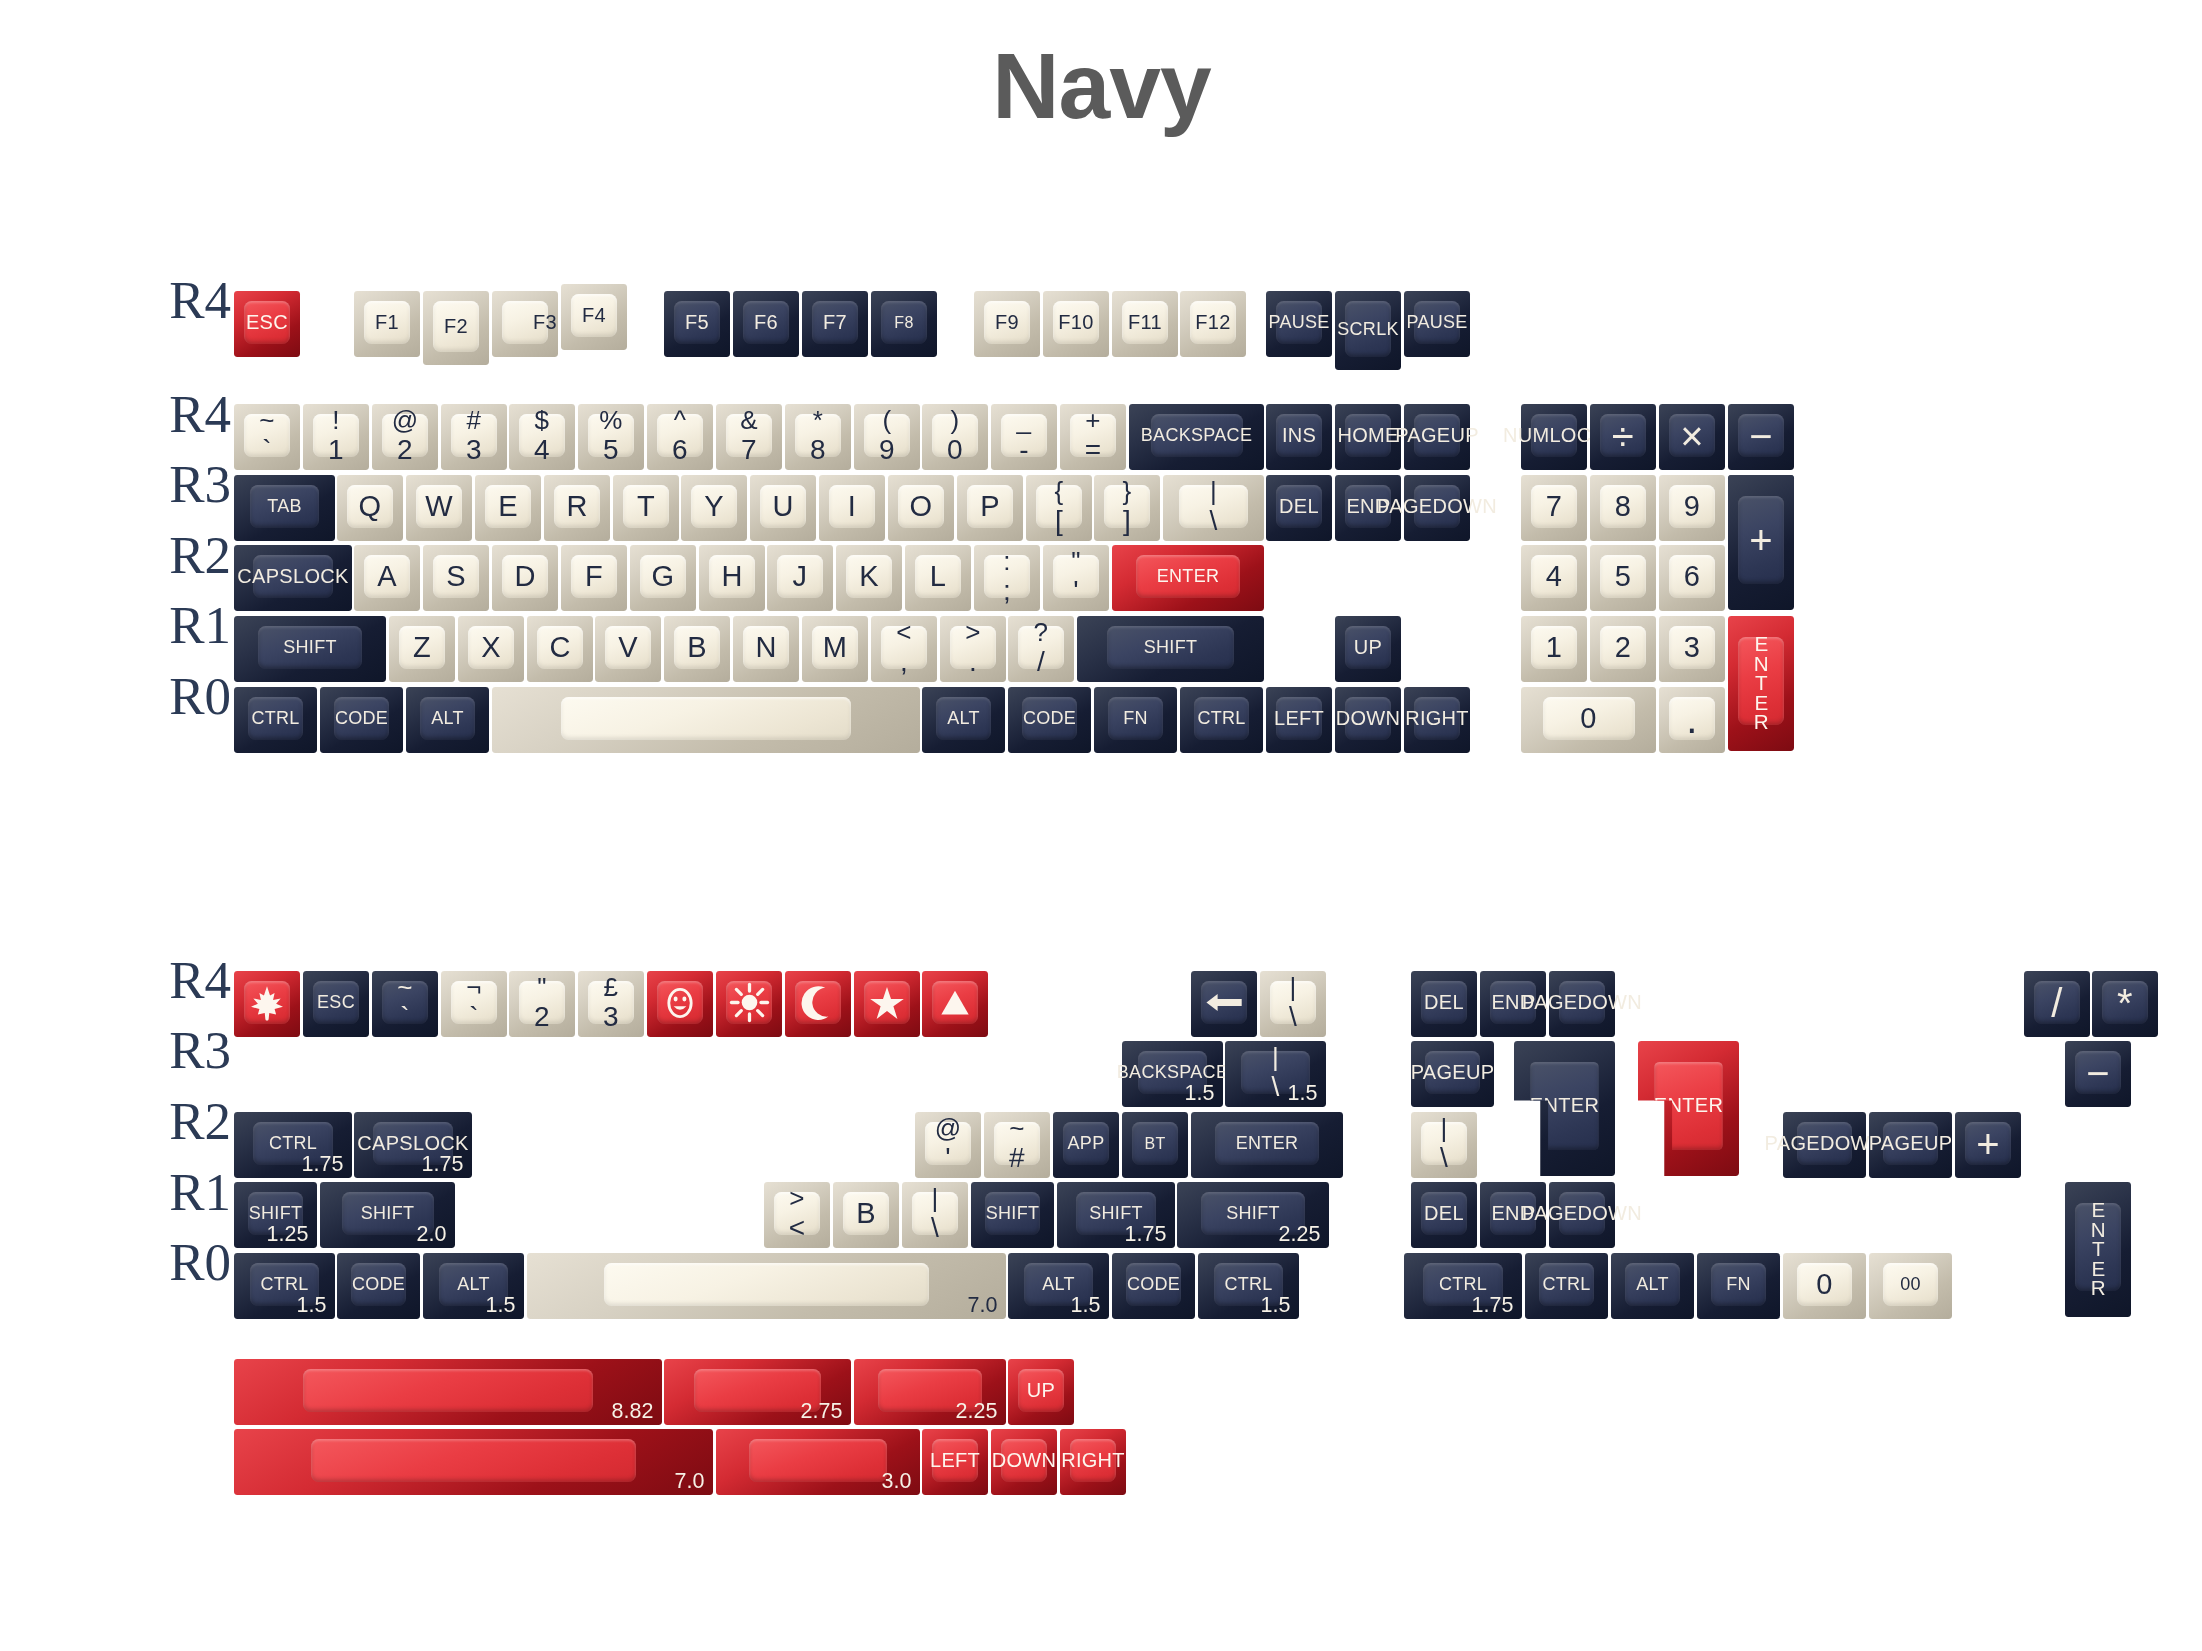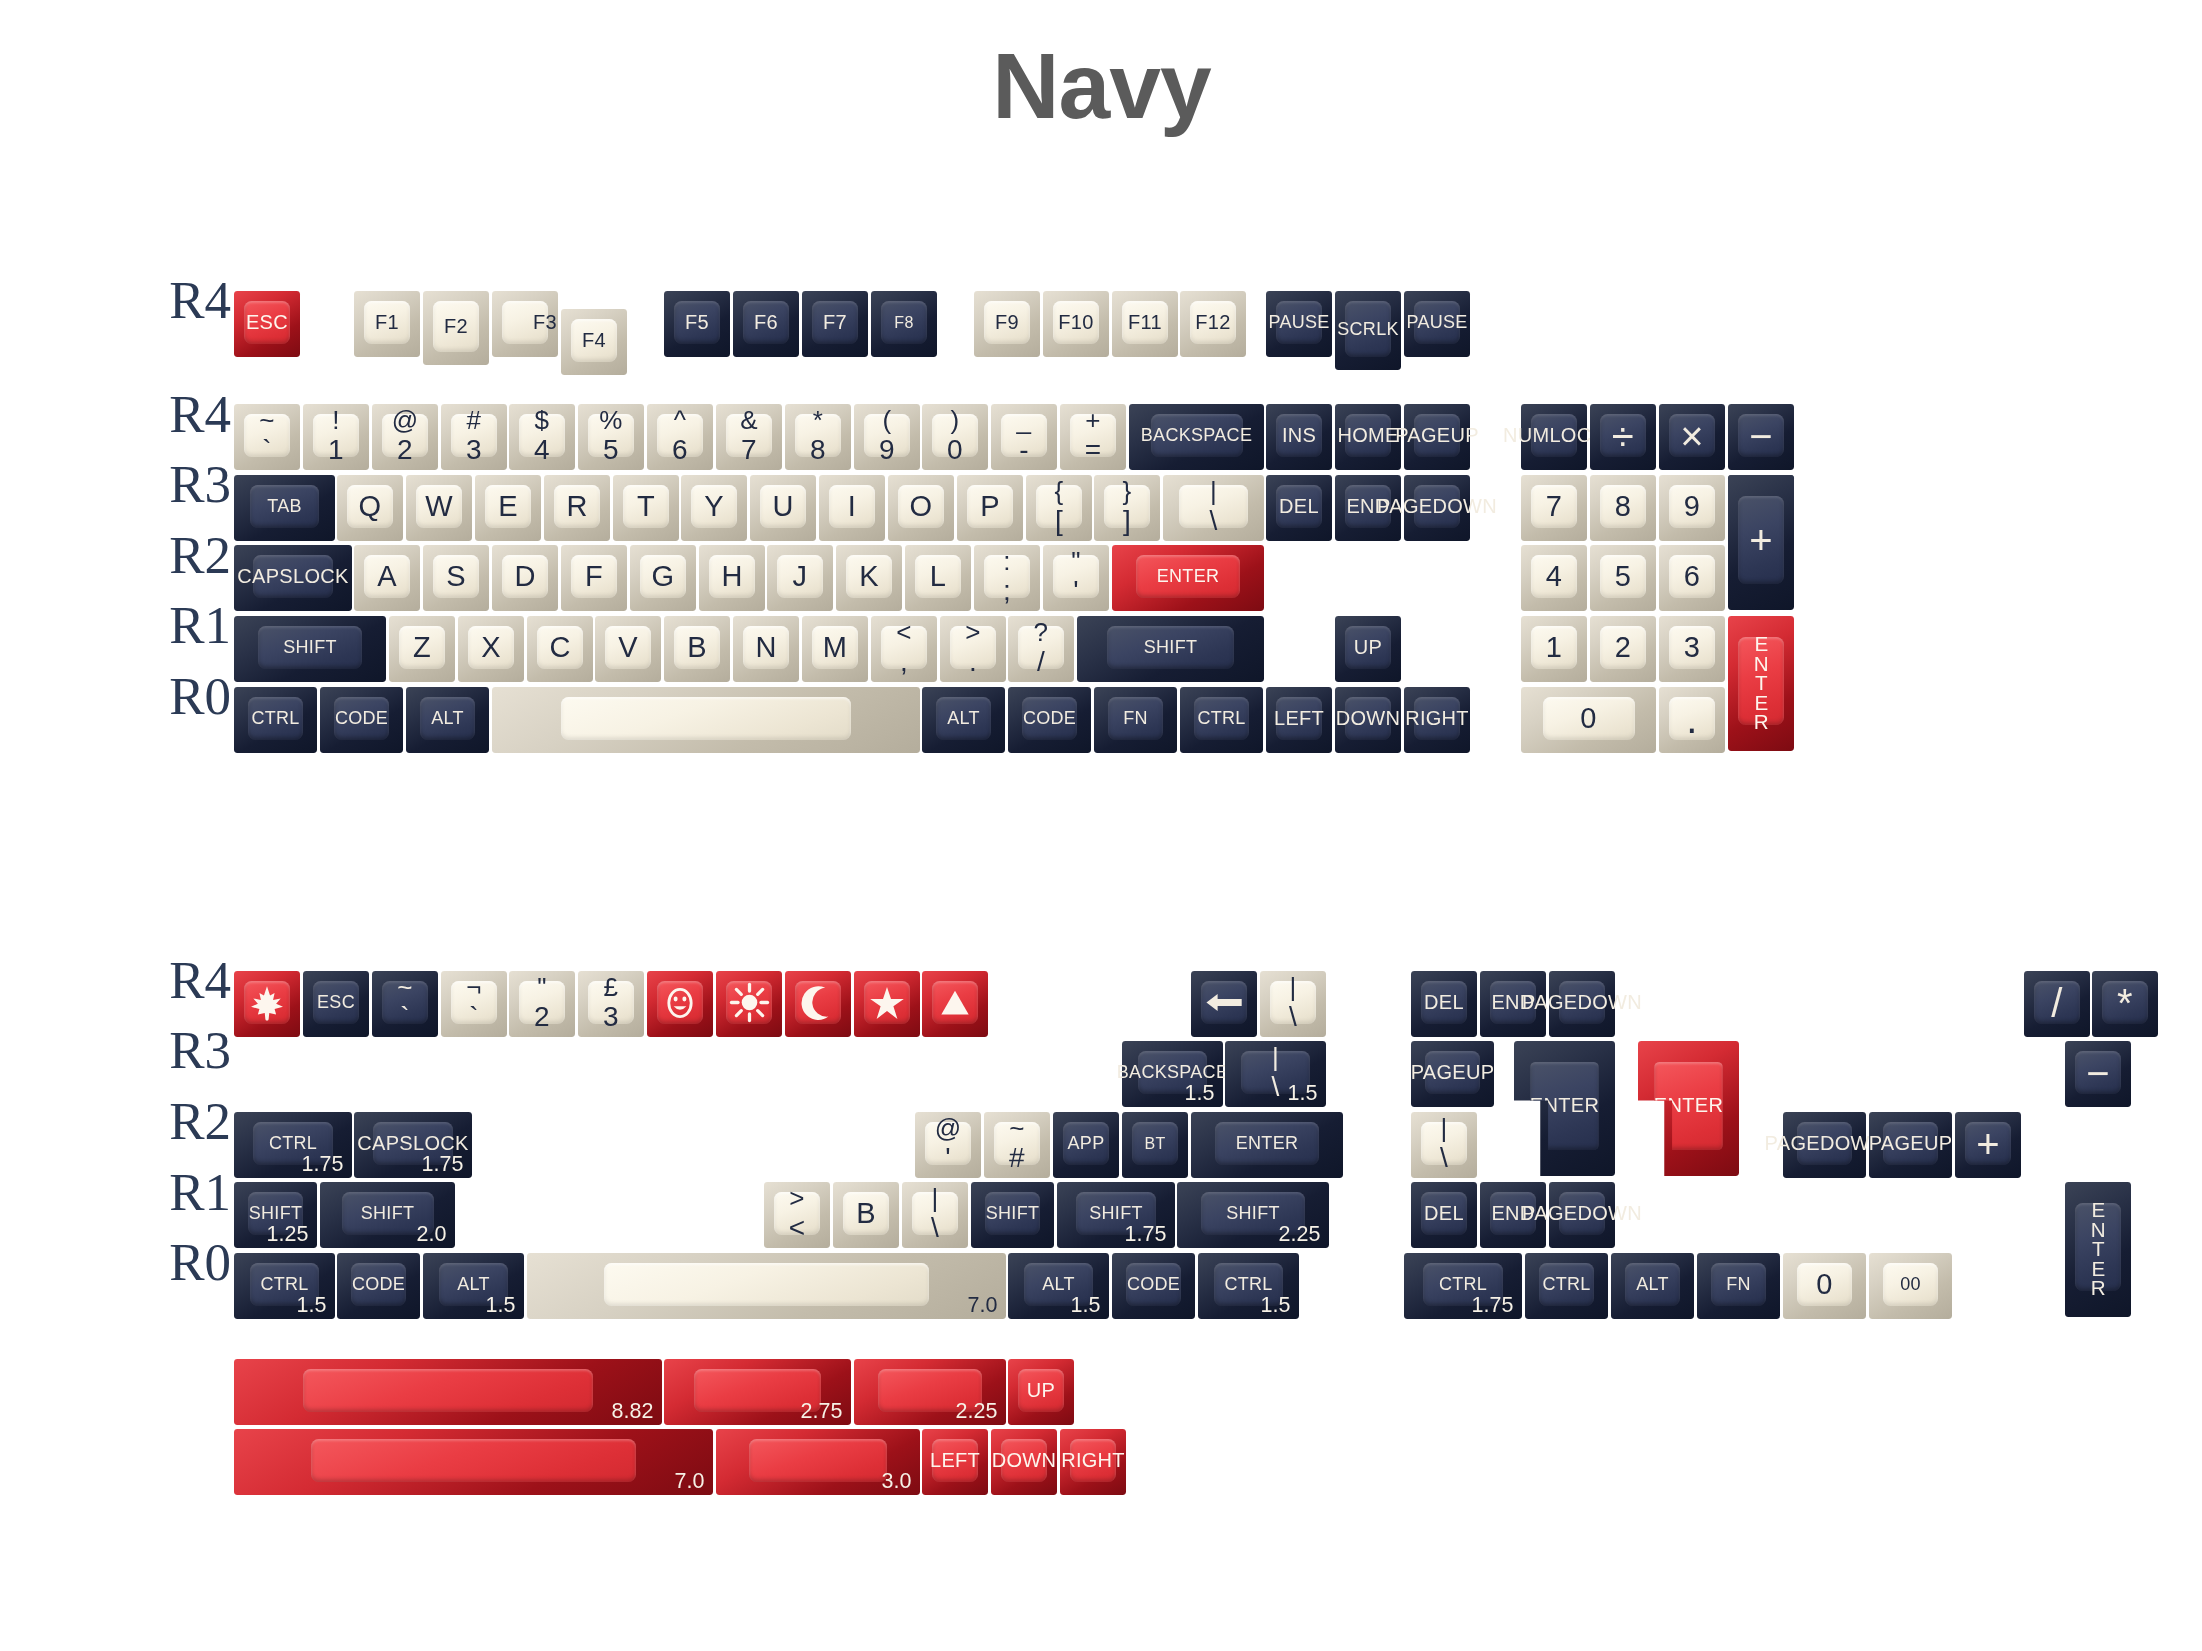--- a/index.html
+++ b/index.html
@@ -96,7 +96,7 @@
         </div>
       </div>
     </div>
-    <div class="kc cream" style="left: 561px; top: 309px; width: 66px; height: 66px;">
+    <div class="kc cream" style="left: 561px; top: 284px; width: 66px; height: 66px;">
       <div class="bez"></div>
       <div class="top" style="inset: 10.3px 10.3px 13px;">
         <div class="lg">

